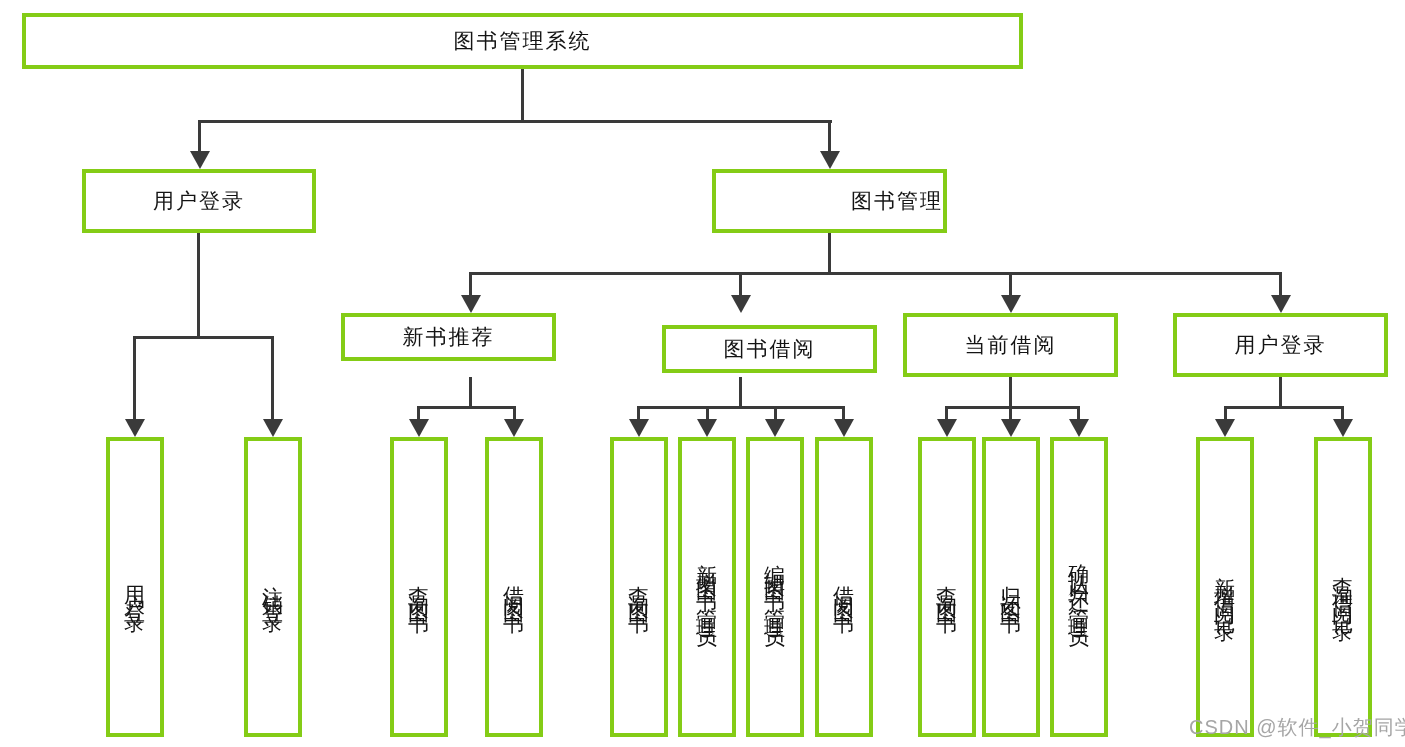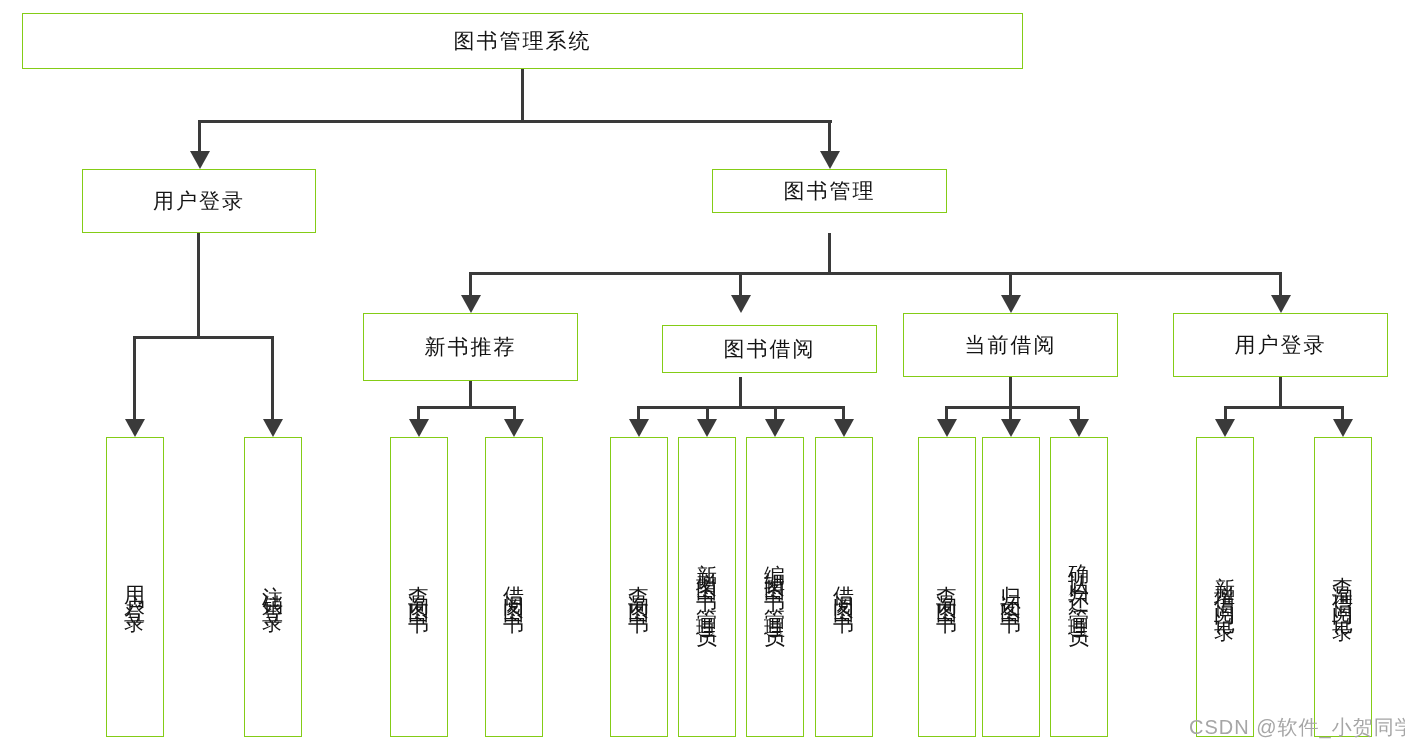--- a/index.html
+++ b/index.html
@@ -13,7 +13,7 @@
   .box{
     position:absolute;
     box-sizing:border-box;
-    border:1px solid #84cc16;
+    border:4px solid #84cc16;
     background:#ffffff;
     display:flex;
     align-items:center;

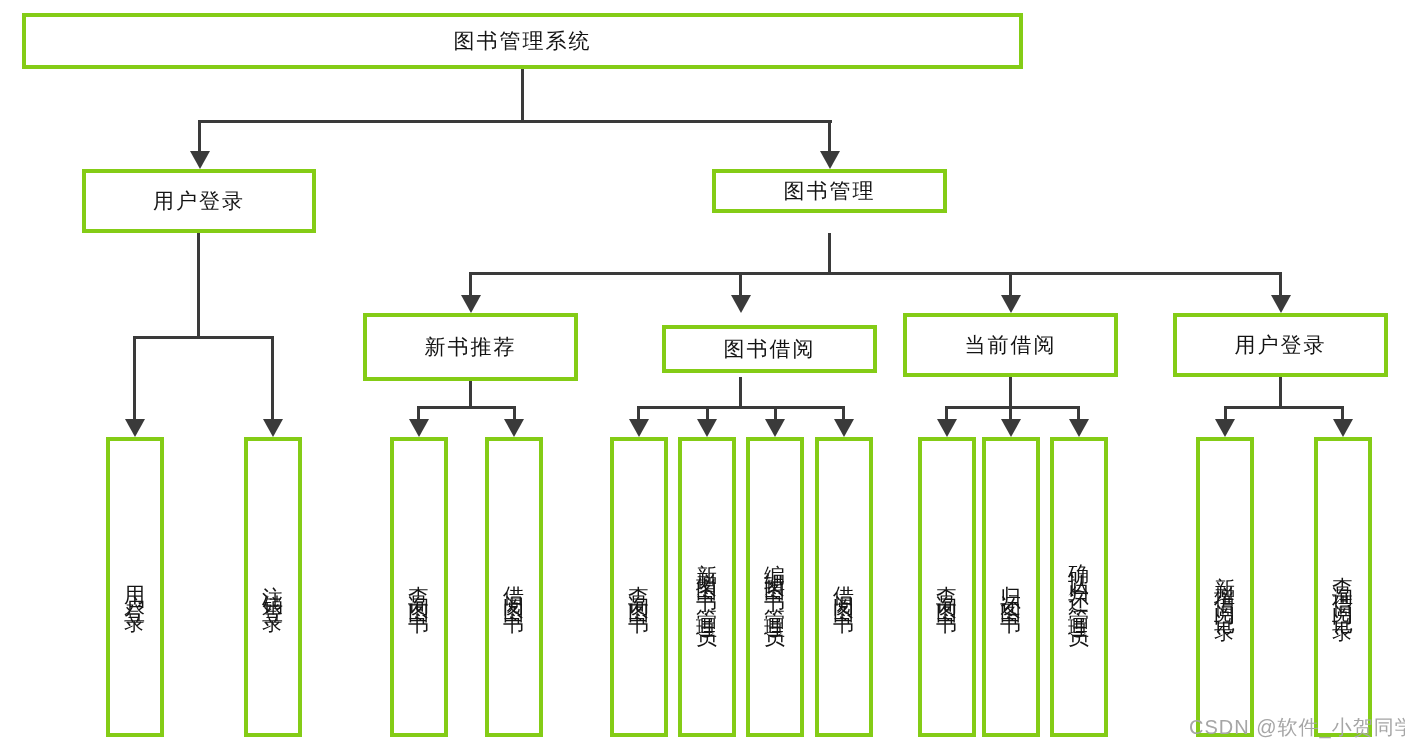--- a/index.html
+++ b/index.html
@@ -75,7 +75,7 @@
   <div class="box" style="left:82px;top:169px;width:234px;height:64px;">
     <span>用户登录</span>
   </div>
-  <div class="box" style="left:712px;top:169px;width:235px;height:44px;">
+  <div class="box" style="left:712px;top:169px;width:235px;height:64px;justify-content:flex-end;">
     <span>图书管理</span>
   </div>
 

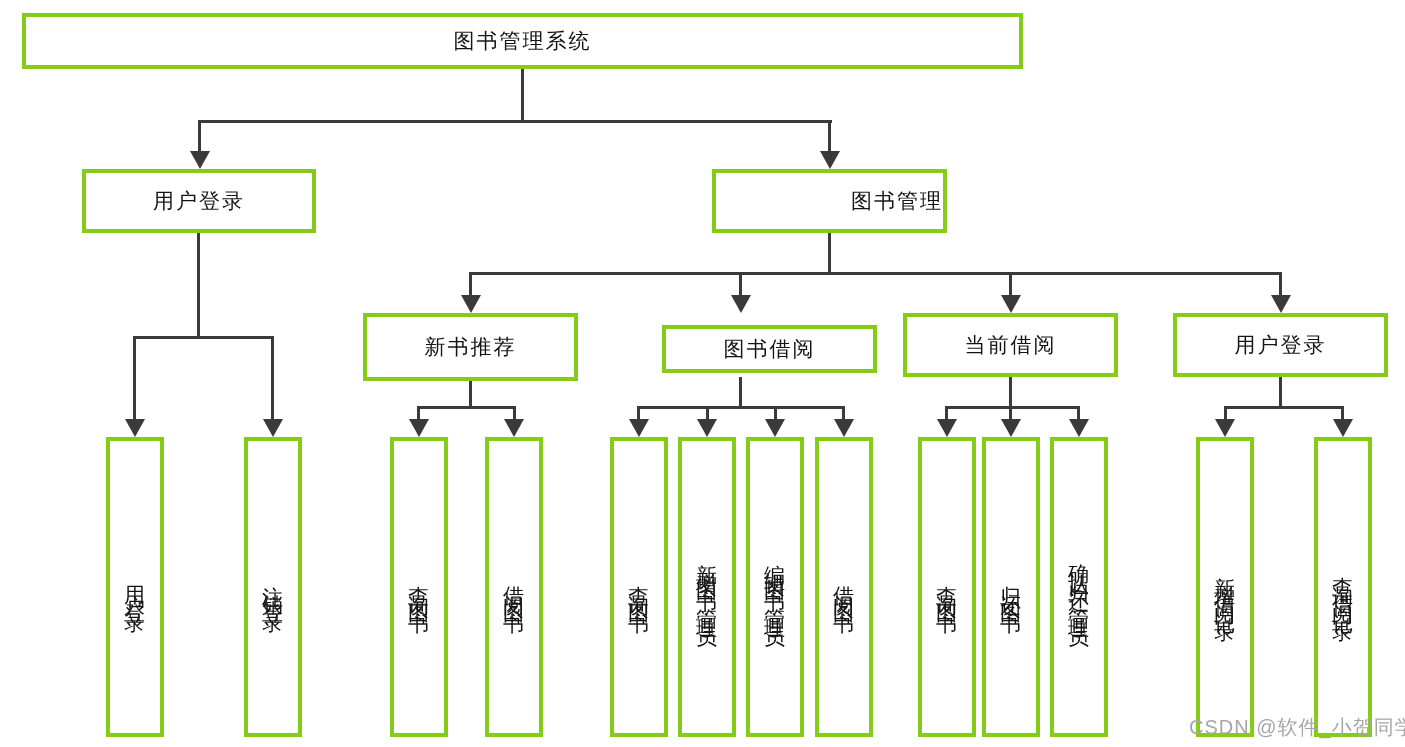--- a/index.html
+++ b/index.html
@@ -97,7 +97,7 @@
   <div class="vline" style="left:1279px;top:272px;height:24px;"></div>
   <div class="arrow" style="left:1271px;top:295px;"></div>
 
-  <div class="box" style="left:363px;top:313px;width:215px;height:68px;">
+  <div class="box" style="left:341px;top:313px;width:215px;height:48px;">
     <span>新书推荐</span>
   </div>
   <div class="box" style="left:633px;top:325px;width:215px;height:48px;margin-left:29px;">

